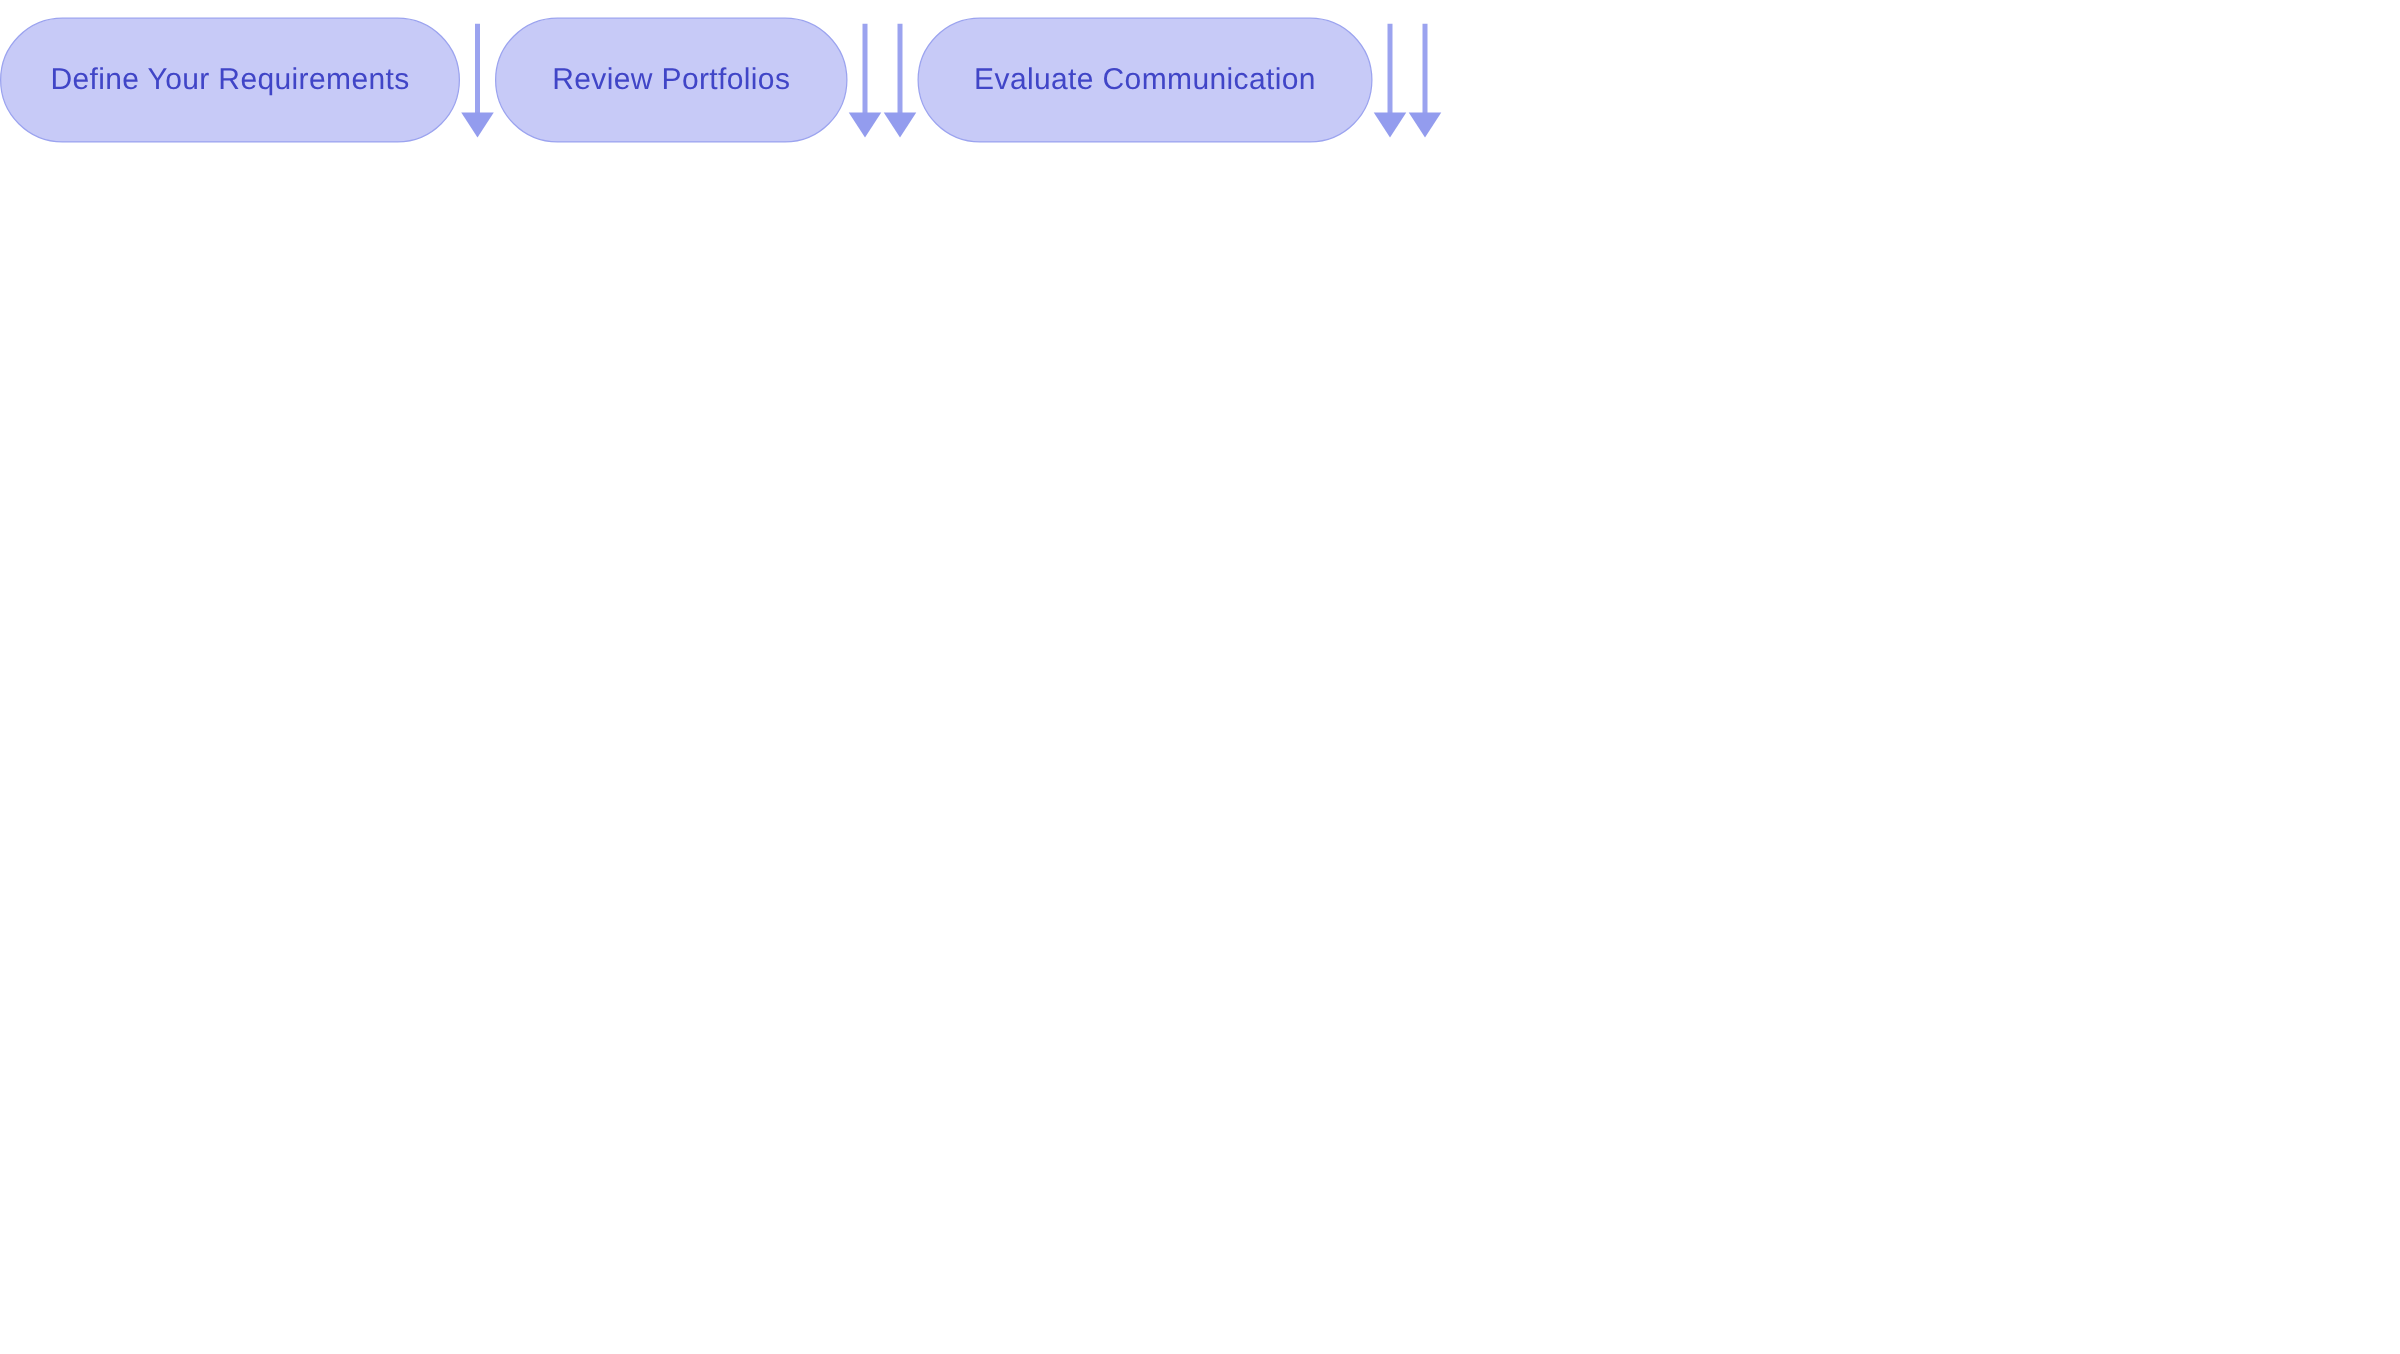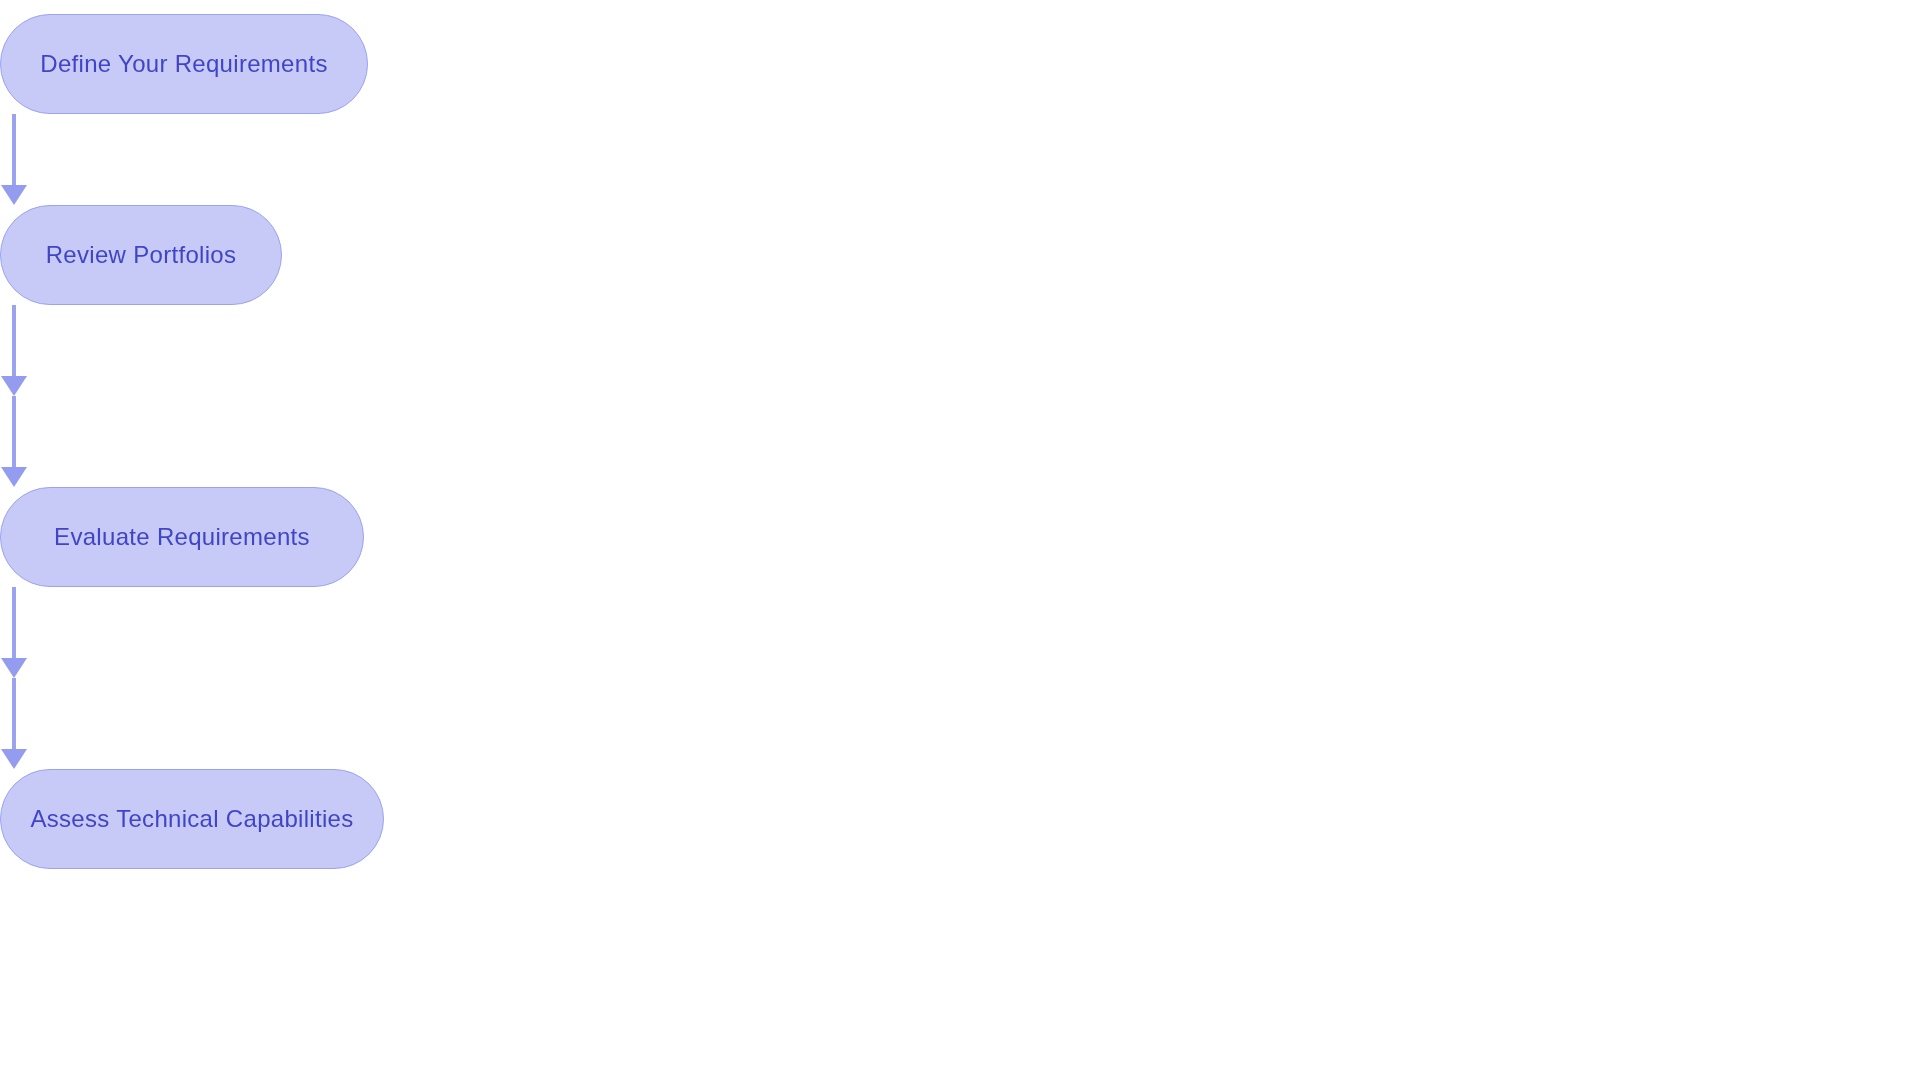--- a/index.html
+++ b/index.html
@@ -21,8 +21,8 @@
     top: 14px;
     width: 1920px;
     display: flex;
-    flex-direction: column;
-    align-items: flex-start;
+    flex-direction: row;
+    align-items: center;
   }
   .node {
     box-sizing: border-box;

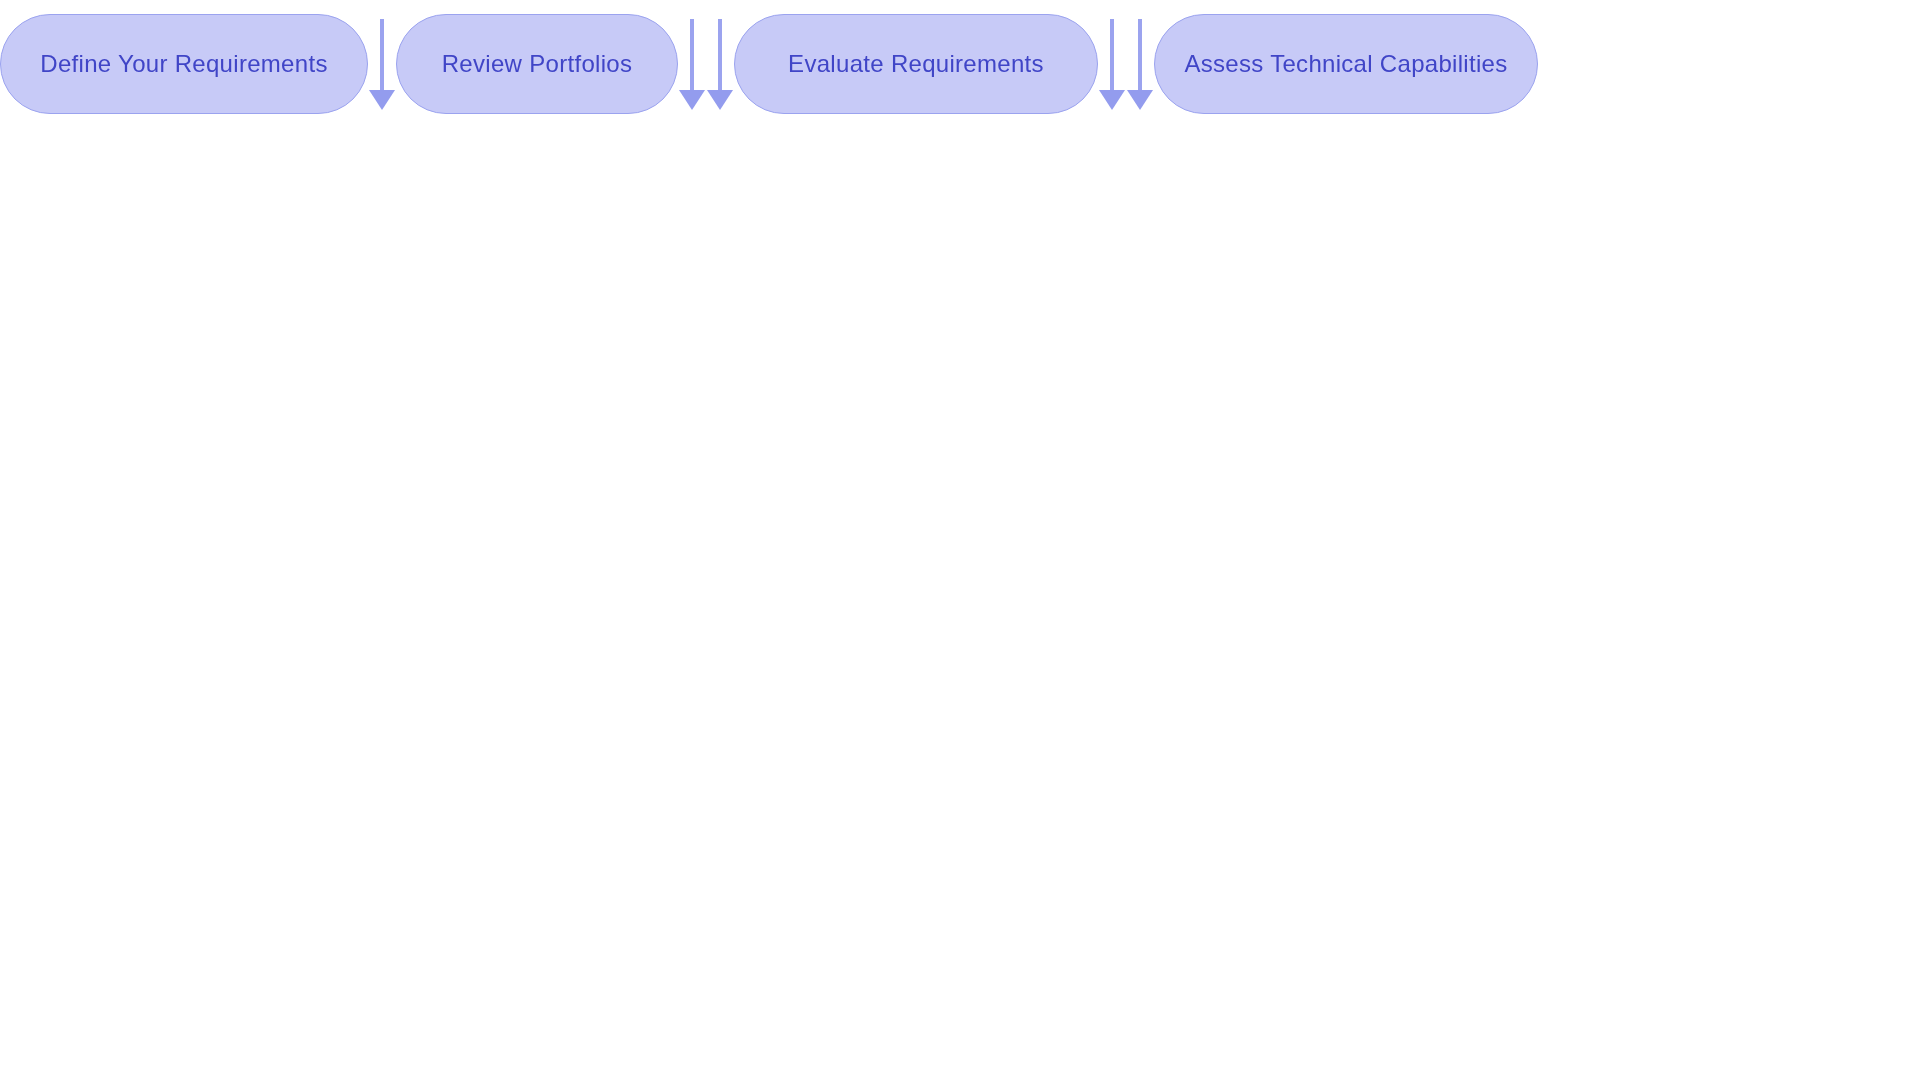--- a/index.html
+++ b/index.html
@@ -108,7 +108,7 @@
     </div>
 
     <div class="node n4">
-      <span class="node-label">Evaluate Requirements</span>
+      <span class="node-label">Evaluate Communication</span>
     </div>
 
     <div class="arrow">

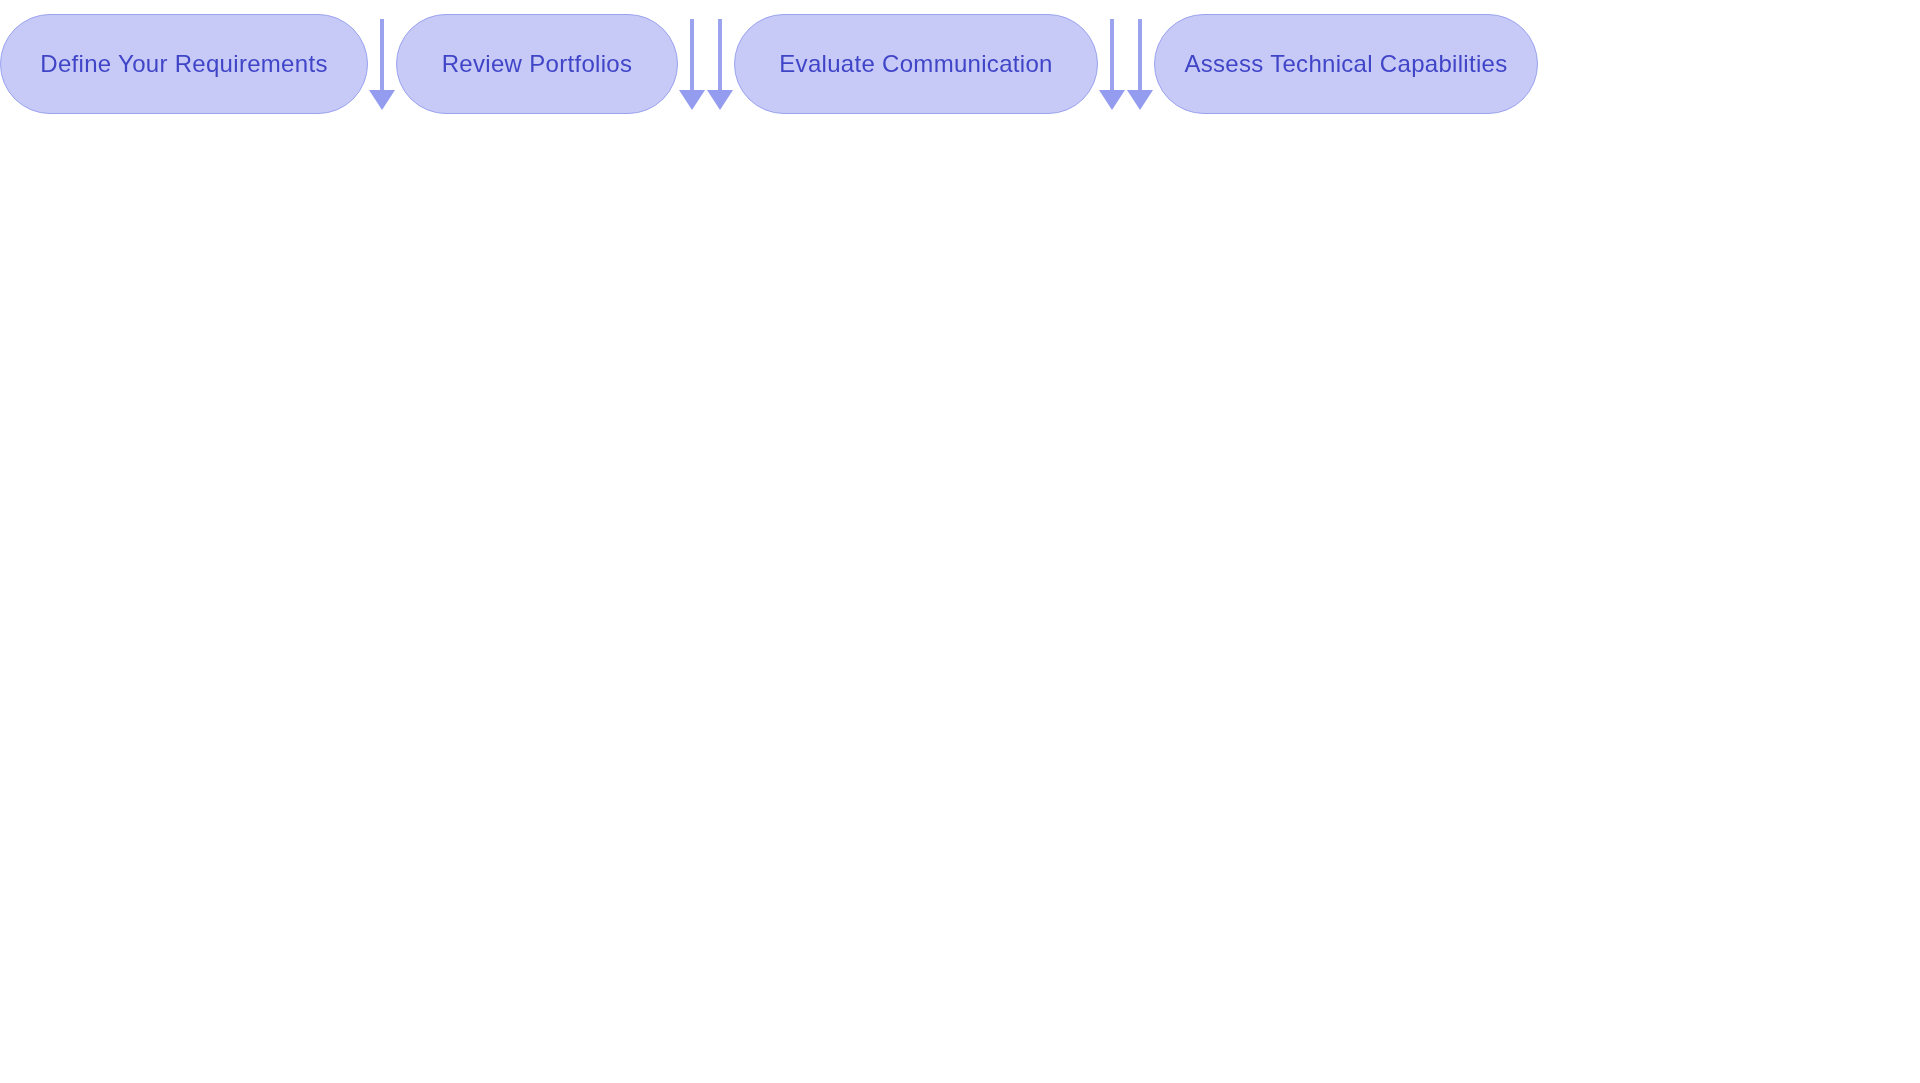--- a/index.html
+++ b/index.html
@@ -122,9 +122,6 @@
       <div class="head"></div>
     </div>
 
-    <div class="node n6">
-      <span class="node-label">Assess Technical Capabilities</span>
-    </div>
 
   </div>
 </div>

